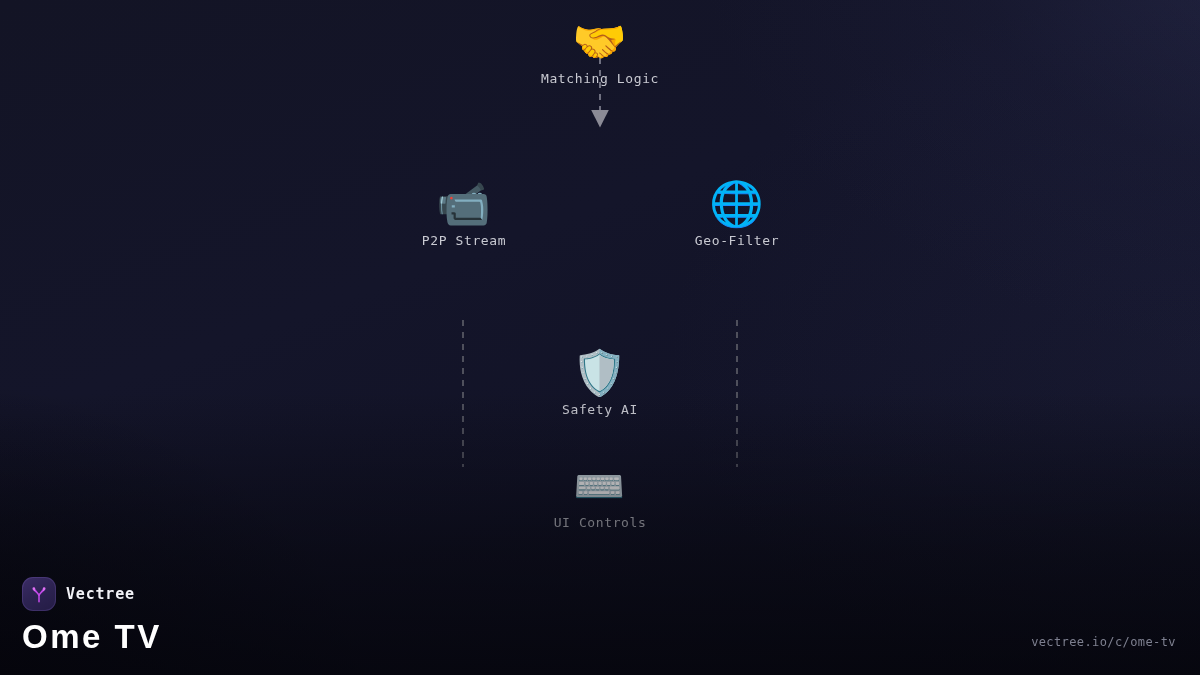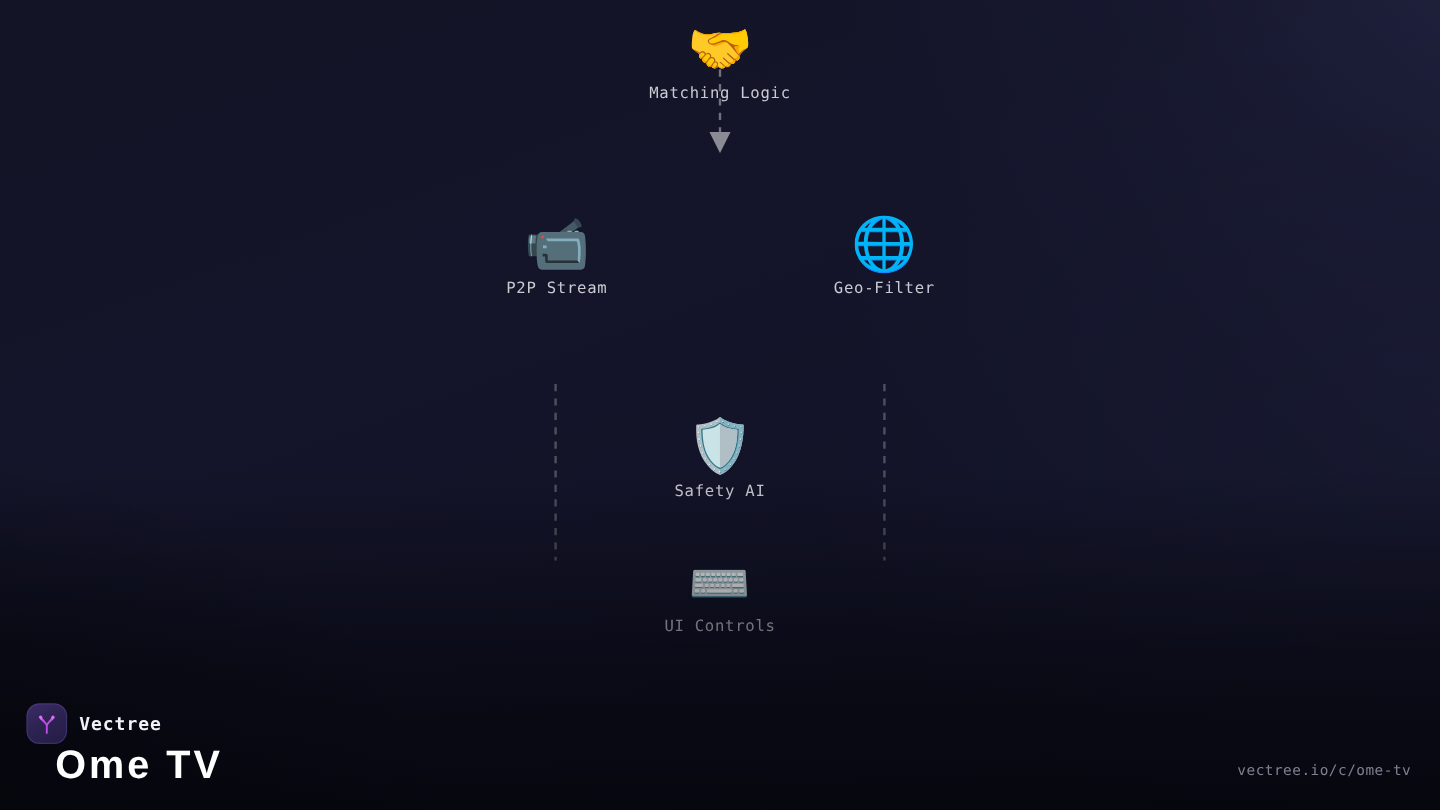--- a/index.html
+++ b/index.html
@@ -63,6 +63,7 @@
     position:absolute;
     left:22px; bottom:22px;
     display:flex; flex-direction:column;
+    gap:9px;
   }
   #brand-row{
     display:flex; align-items:center; gap:10px;

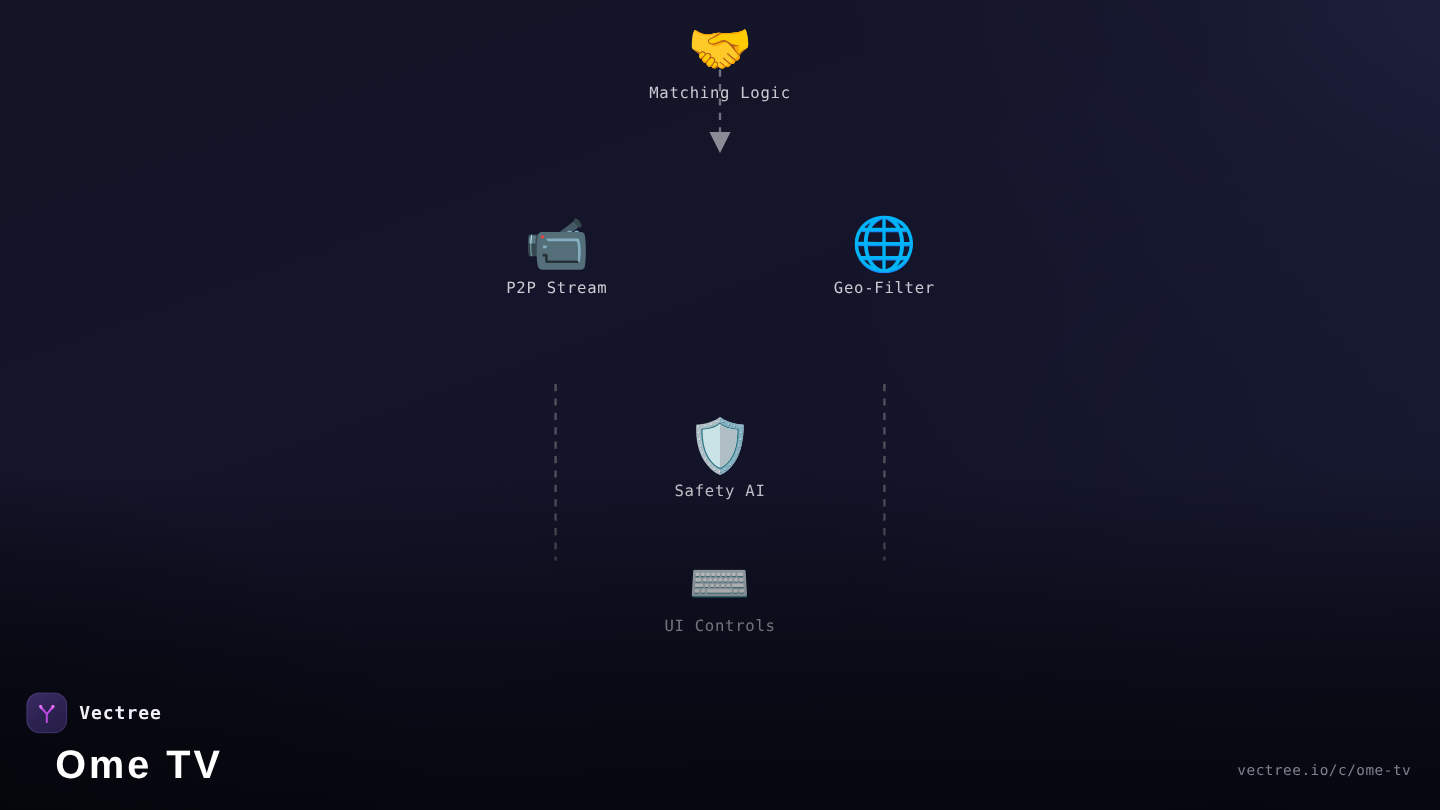--- a/index.html
+++ b/index.html
@@ -90,7 +90,6 @@
     letter-spacing:2.5px;
     color:#ffffff;
     line-height:1;
-    margin-left:24px;
   }
   #site-url{
     position:absolute;

